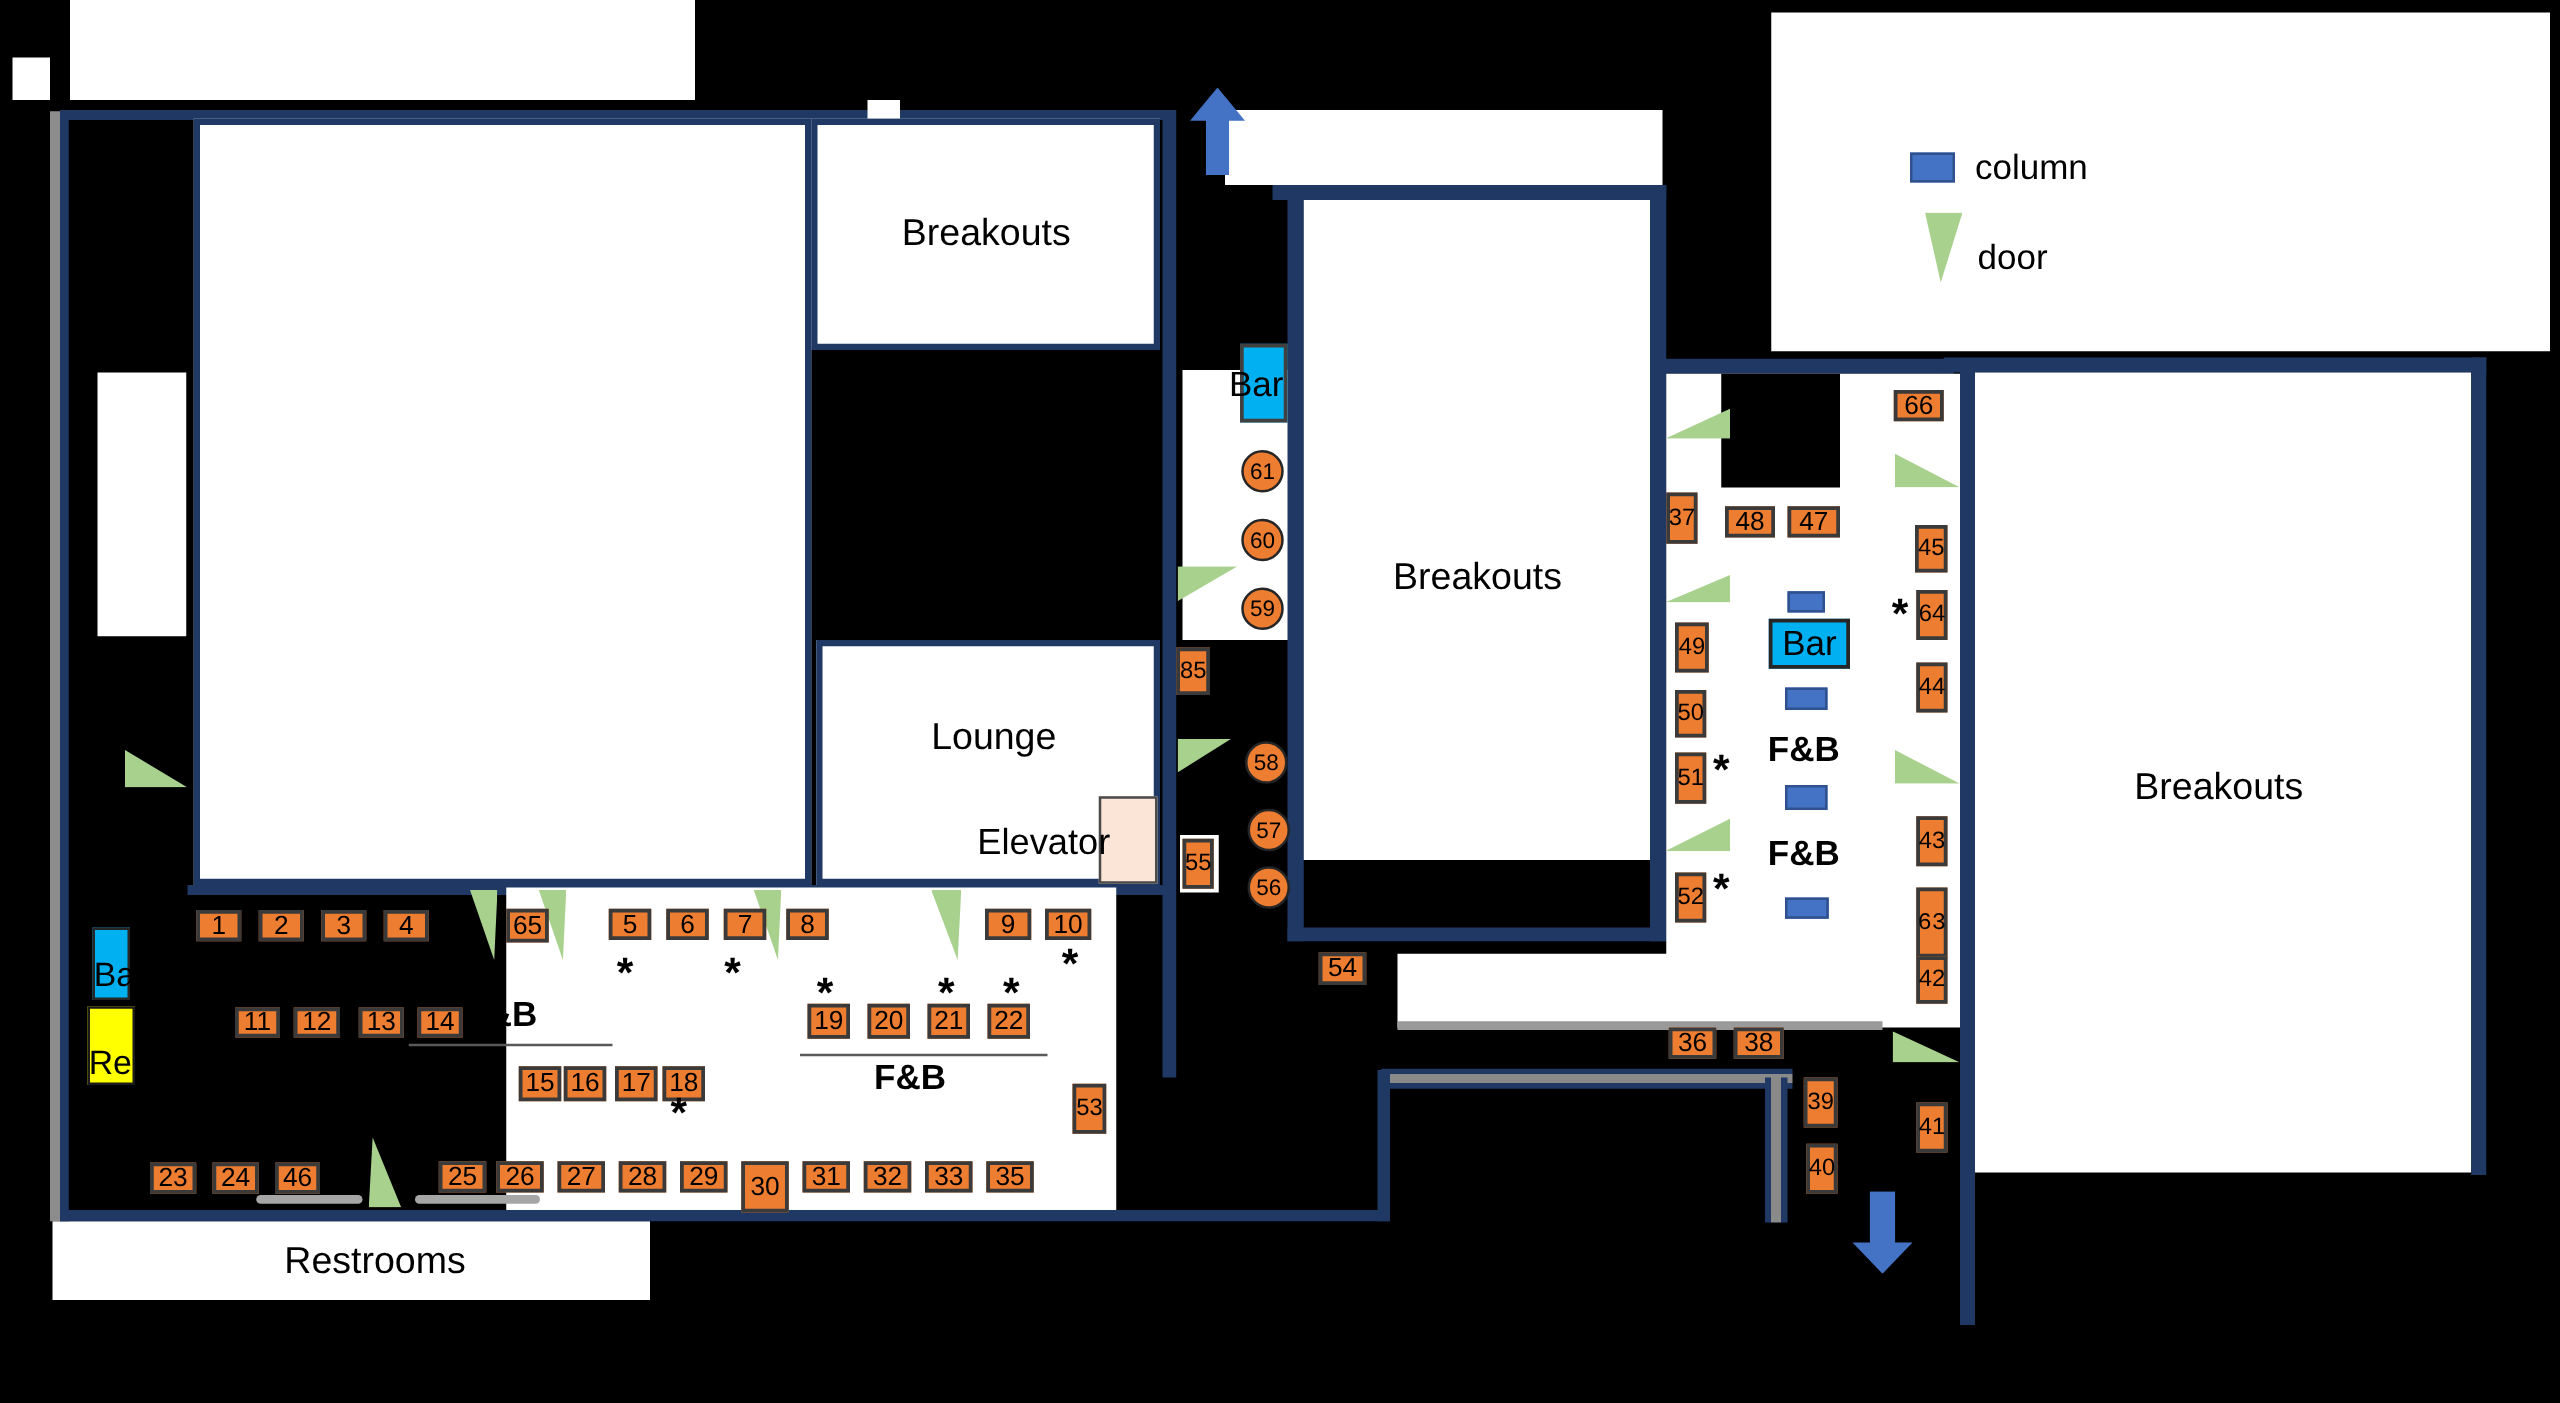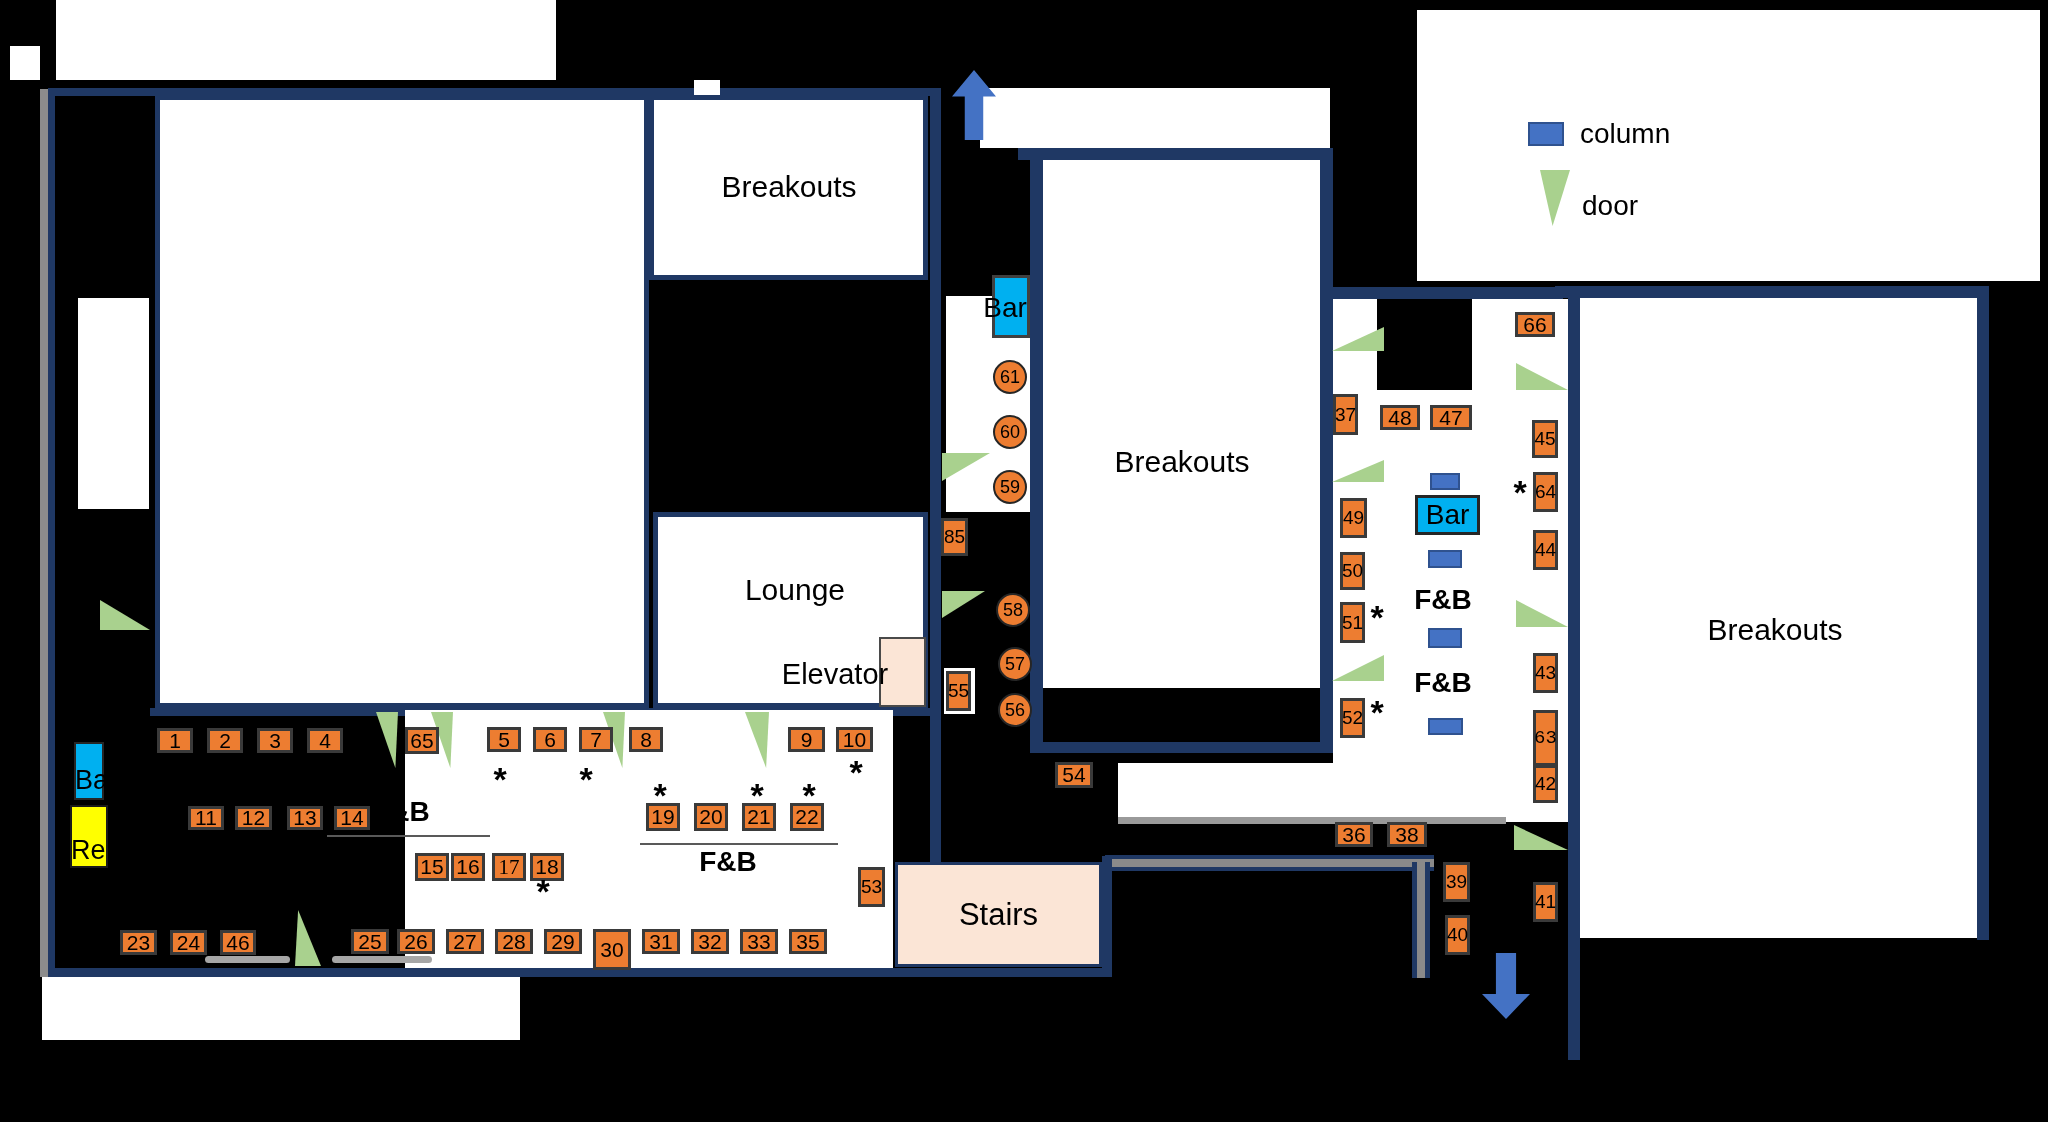--- a/index.html
+++ b/index.html
@@ -142,7 +142,7 @@
       <div class="booth" style="left: 790px; top: 803px; width: 34px; height: 28px;">22</div>
       <div class="booth" style="left: 415px; top: 853px; width: 34px; height: 28px;">15</div>
       <div class="booth" style="left: 451px; top: 853px; width: 34px; height: 28px;">16</div>
-      <div class="booth" style="left: 492px; top: 853px; width: 34px; height: 28px; font-family: Liberation Serif, serif;">17</div>
+      <div class="booth" style="left: 492px; top: 853px; width: 34px; height: 28px;">17</div>
       <div class="booth" style="left: 530px; top: 853px; width: 34px; height: 28px;">18</div>
       <div class="booth" style="left: 120px; top: 930px; width: 37px; height: 25px;">23</div>
       <div class="booth" style="left: 170px; top: 930px; width: 37px; height: 25px;">24</div>

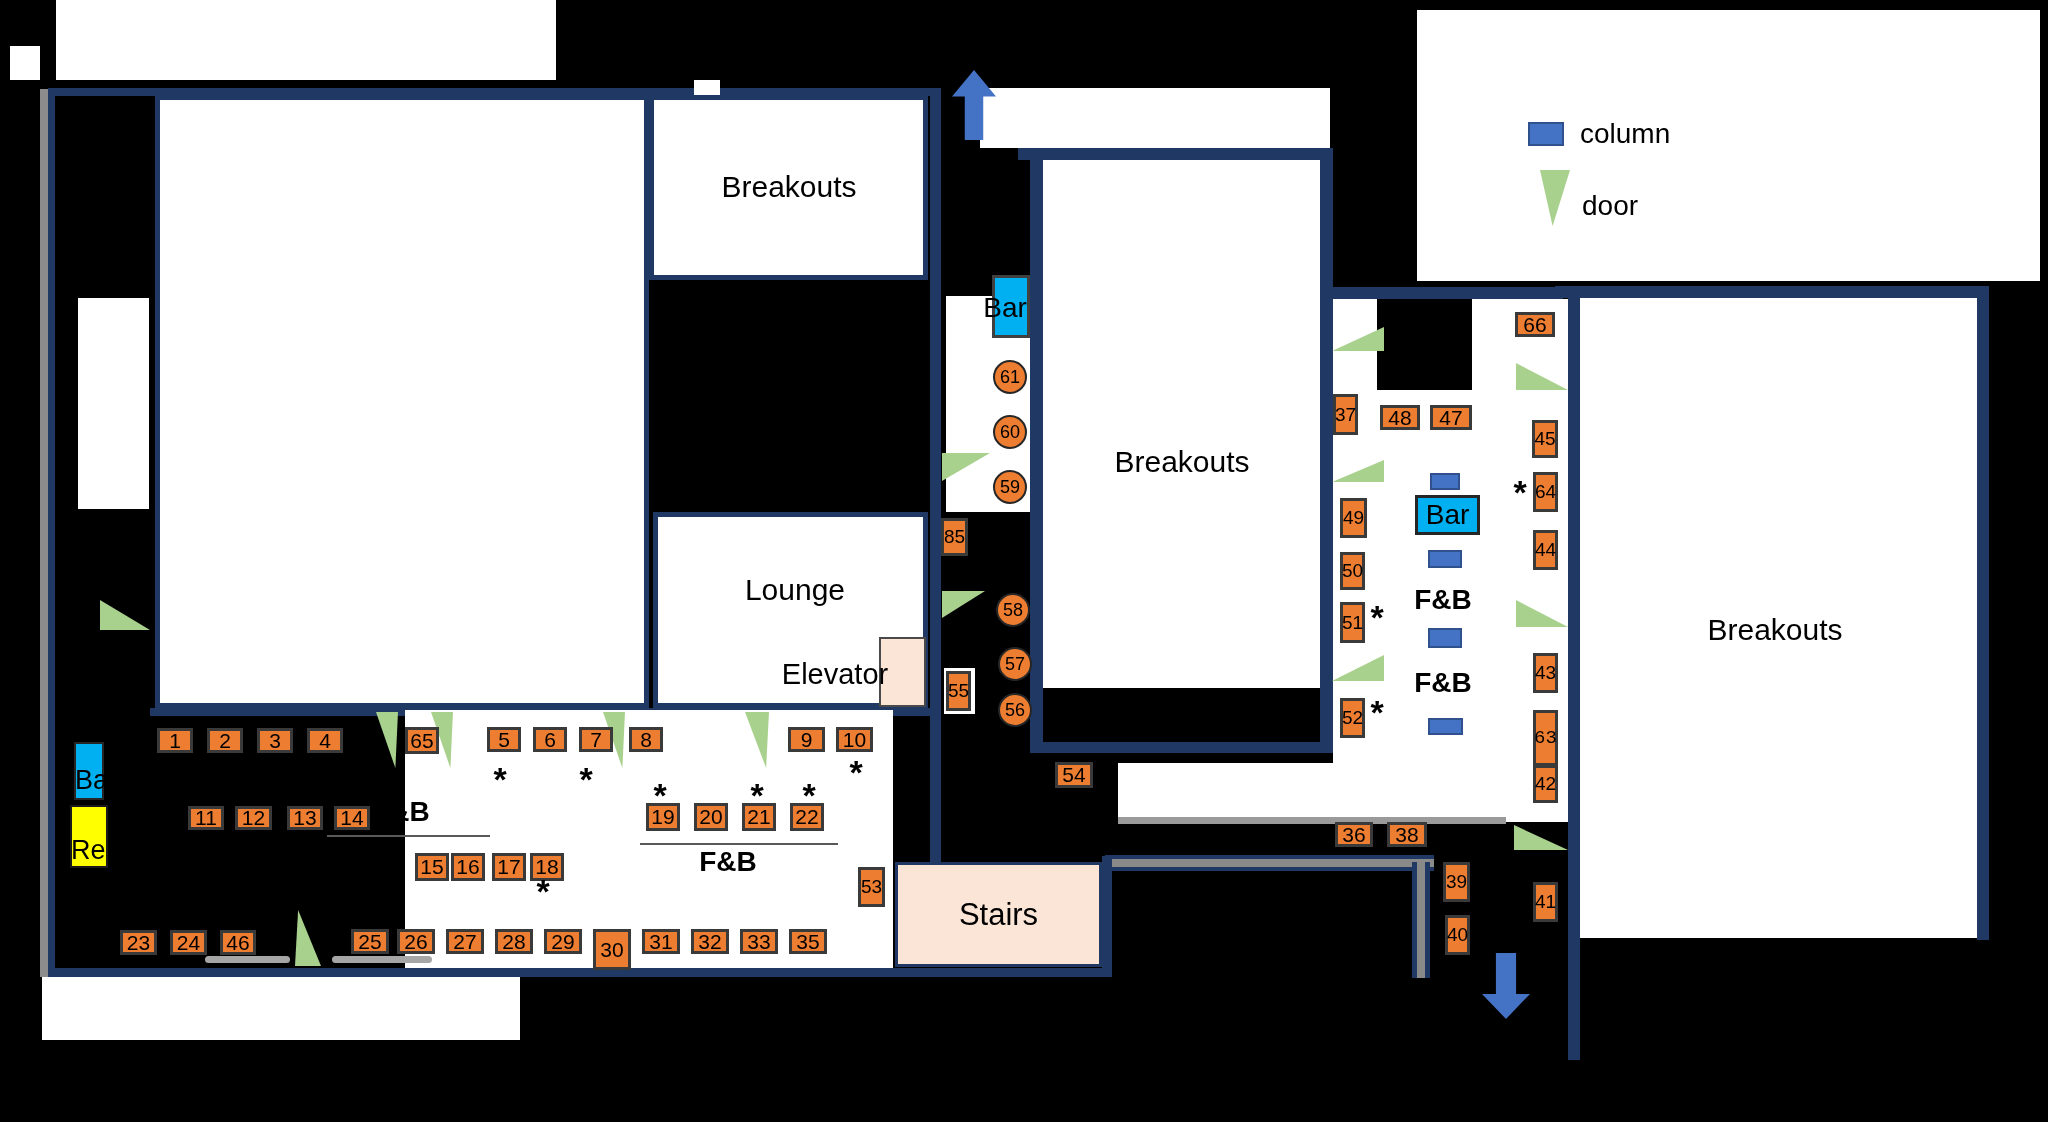--- a/index.html
+++ b/index.html
@@ -70,9 +70,6 @@
 
   <div class="abs white" style="left:405px;top:710px;width:488px;height:258px;"></div>
 
-  <div class="abs" style="left:895px;top:862px;width:207px;height:105px;background:#FBE5D6;border:3px solid #1F3864;box-sizing:border-box;z-index:5;display:flex;align-items:center;justify-content:center;">
-    <span style="font-size:31px;">Stairs</span>
-  </div>
 
 
   <div class="abs navy" style="left:1018px;top:148px;width:315px;height:12px;"></div>

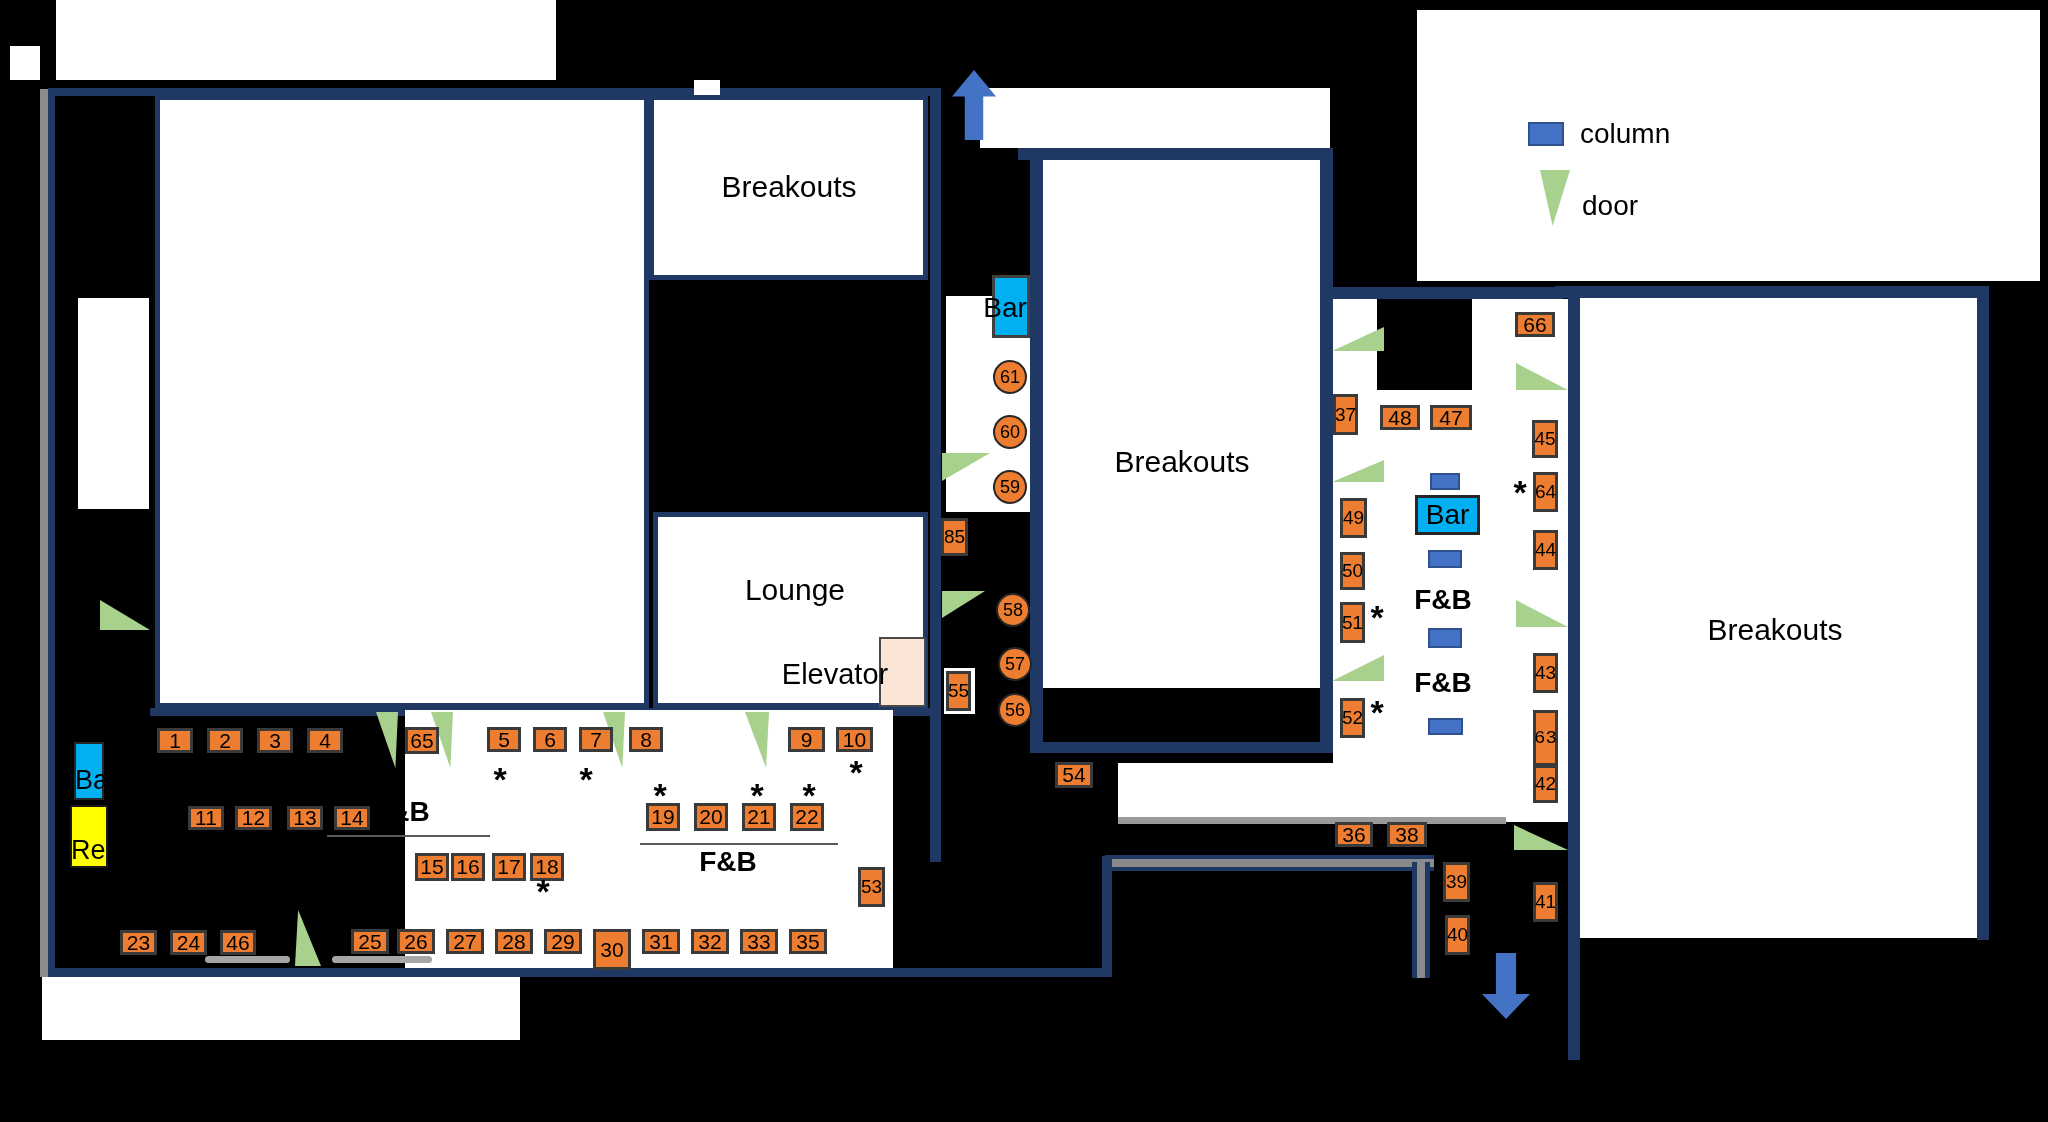--- a/index.html
+++ b/index.html
@@ -71,6 +71,7 @@
   <div class="abs white" style="left:405px;top:710px;width:488px;height:258px;"></div>
 
 
+  <div class="roomlabel" style="left:150px;top:993px;width:300px;height:32px;font-size:30px;">Restrooms</div>
 
   <div class="abs navy" style="left:1018px;top:148px;width:315px;height:12px;"></div>
   <div class="abs navy" style="left:1030px;top:148px;width:13px;height:605px;"></div>

